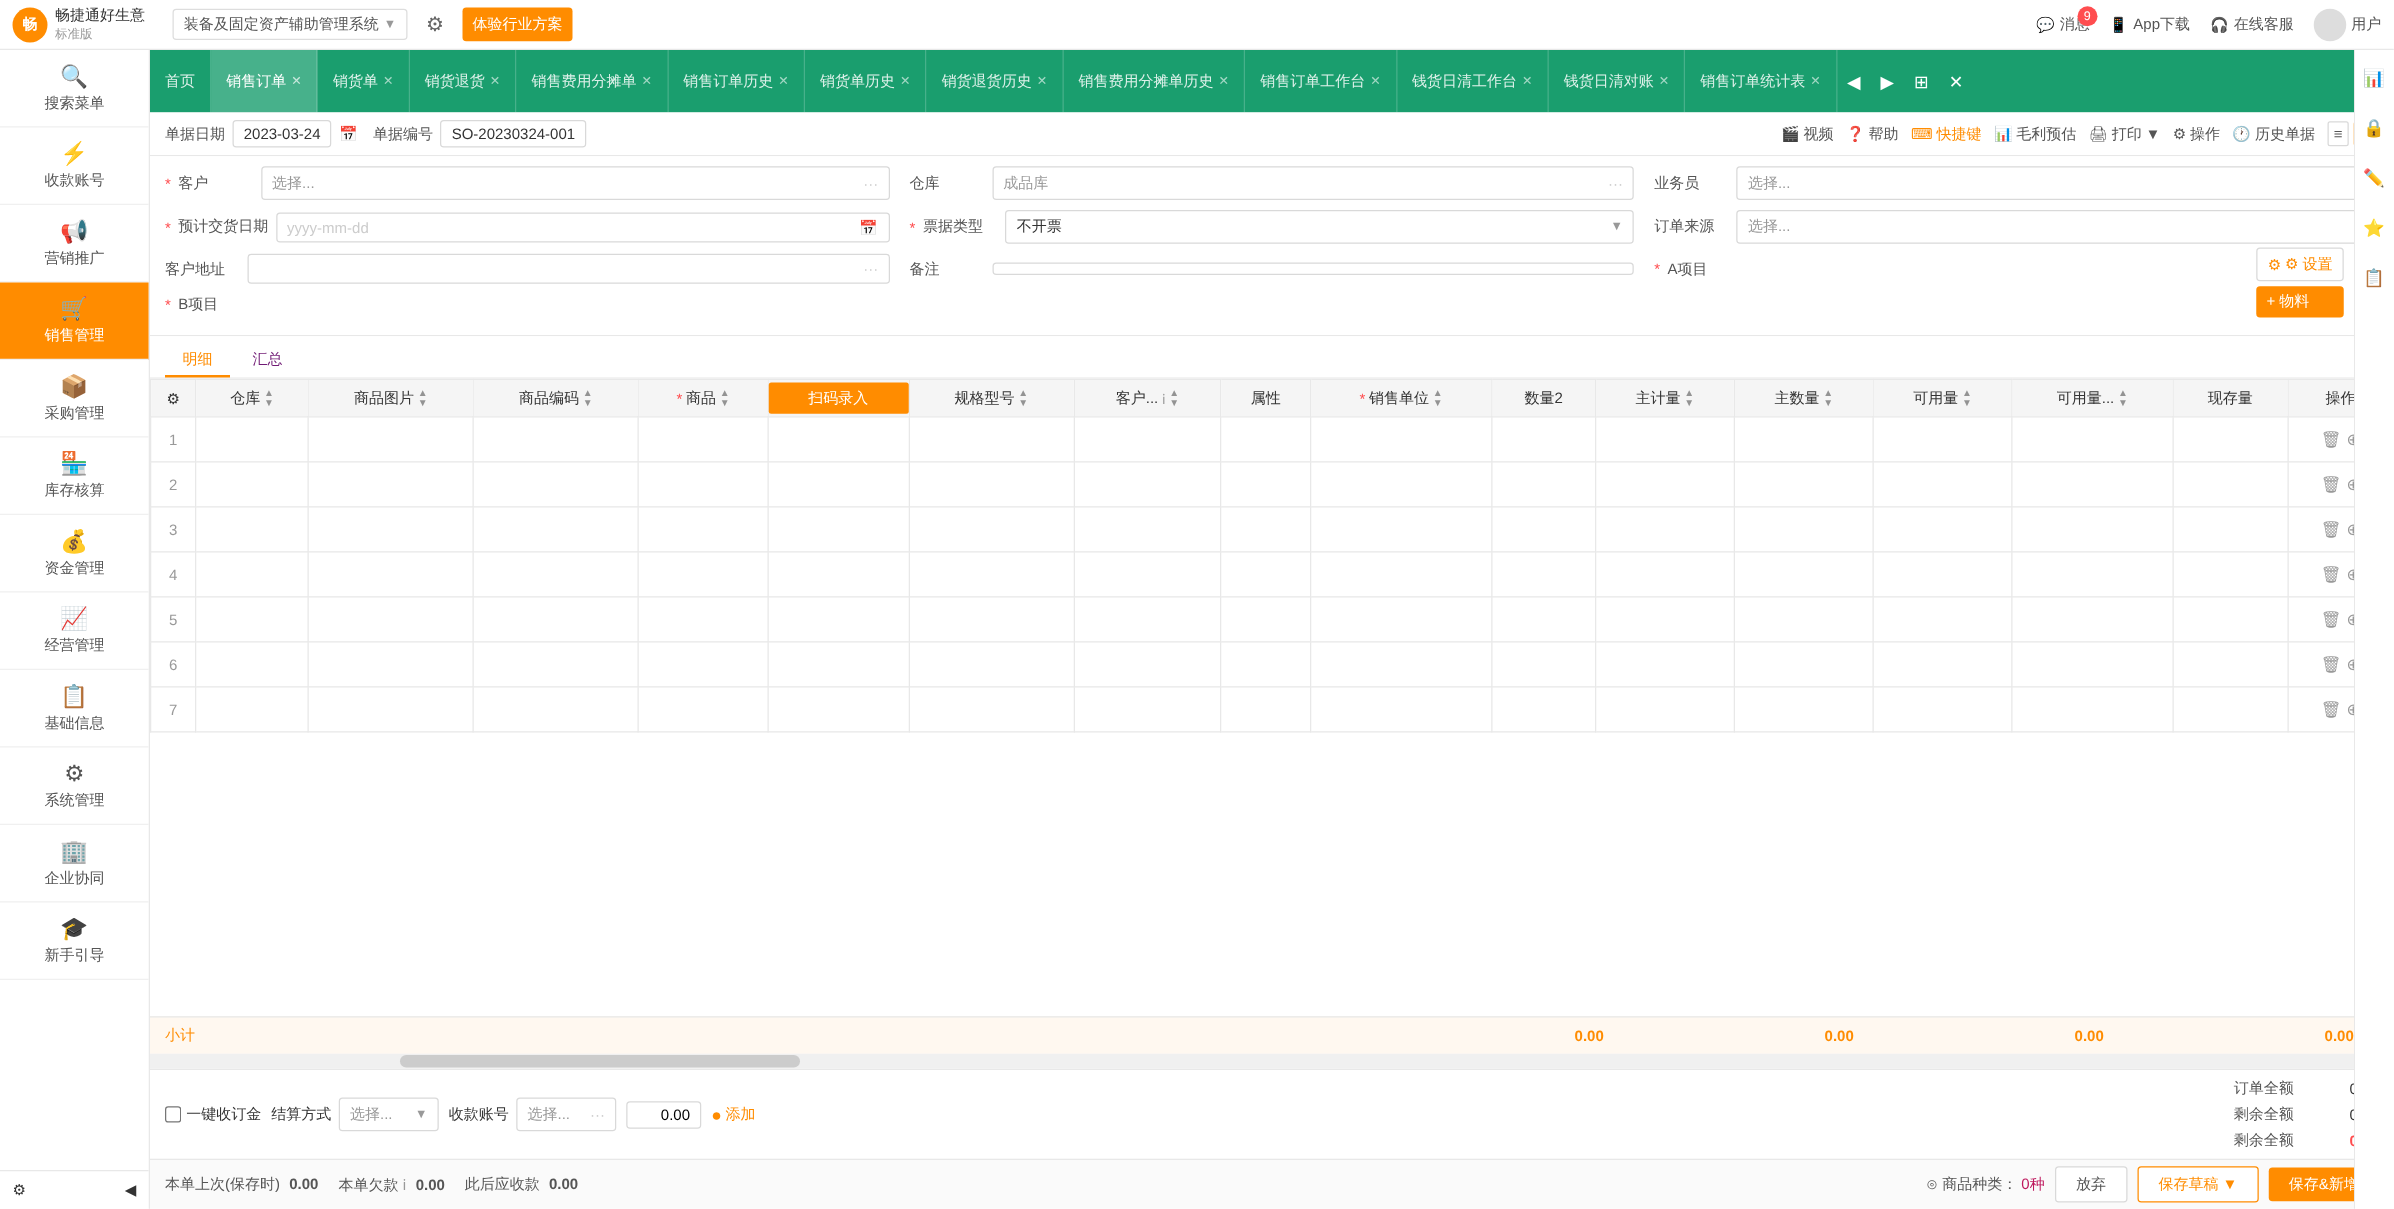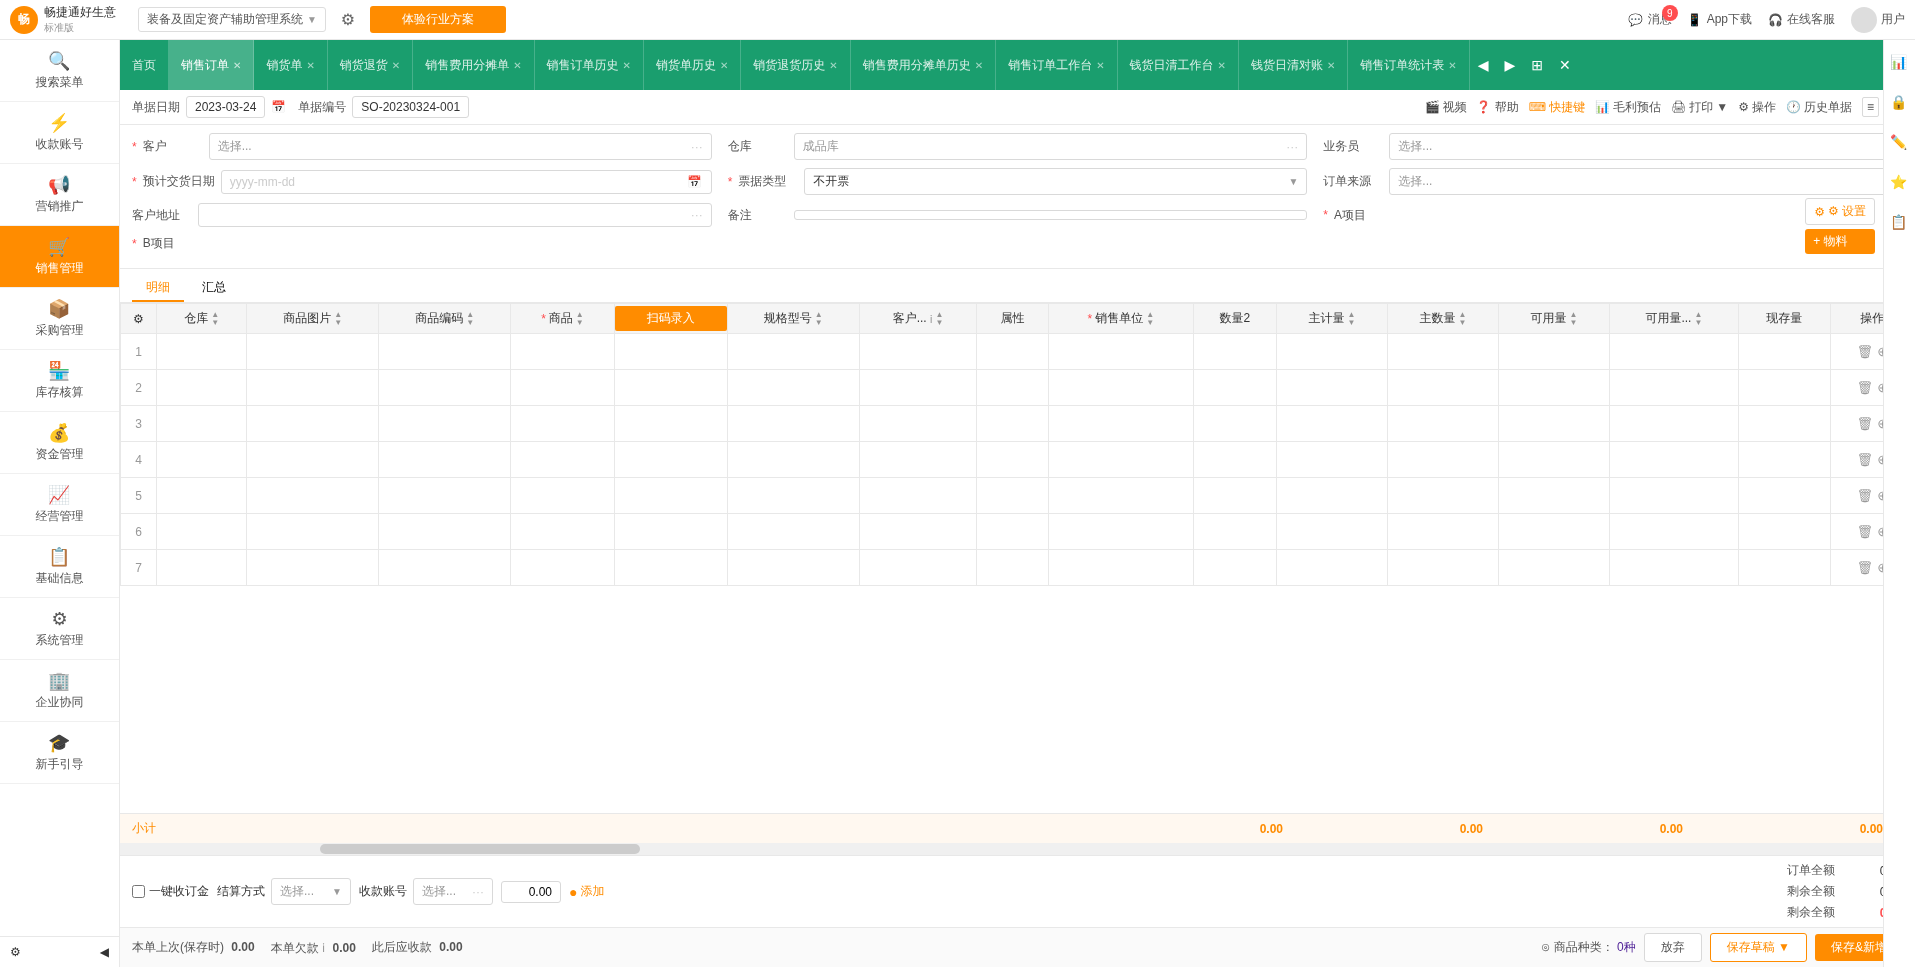--- a/index.html
+++ b/index.html
@@ -63,7 +63,7 @@
       background: #ff8c00;
       color: white;
       border: none;
-      padding: 5px 32px;
+      padding: 5px 8px;
       border-radius: 3px;
       cursor: pointer;
       font-size: 12px;

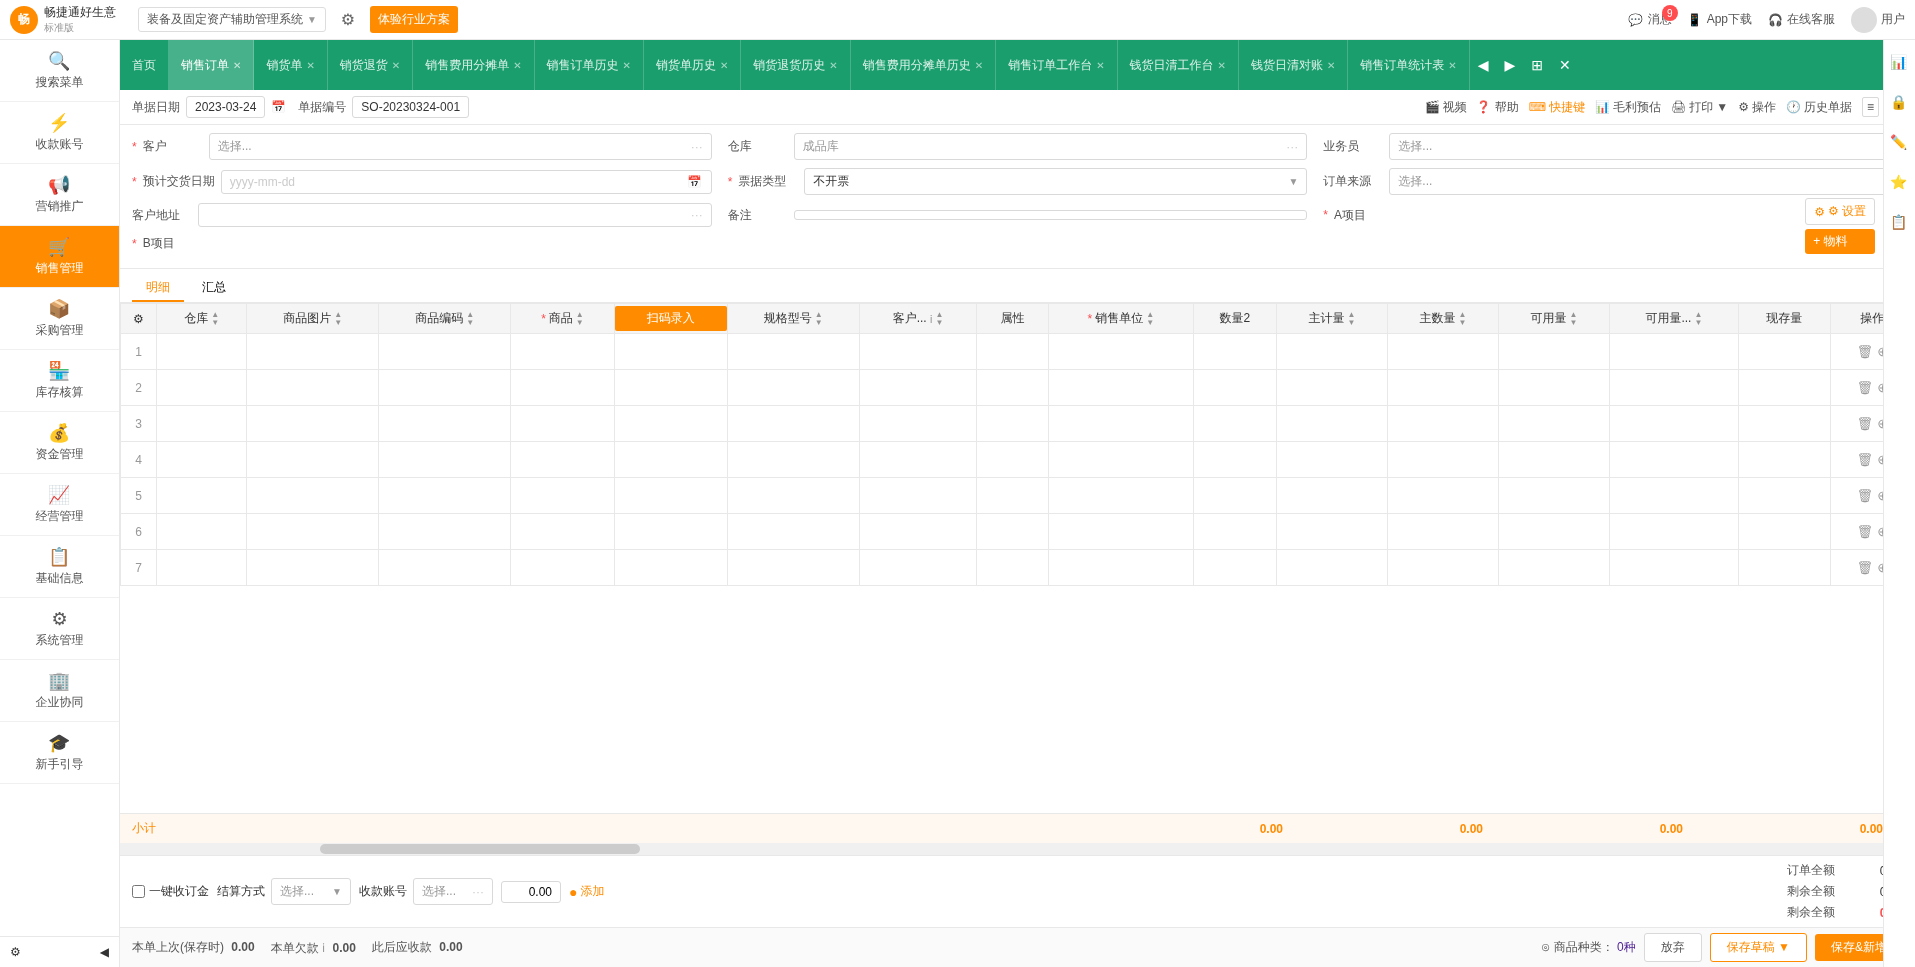--- a/index.html
+++ b/index.html
@@ -300,7 +300,7 @@
     .detail-tab {
       padding: 4px 14px;
       cursor: pointer;
-      color: #000000;
+      color: #701a75;
       border-bottom: 2px solid transparent;
       margin-right: 4px;
     }

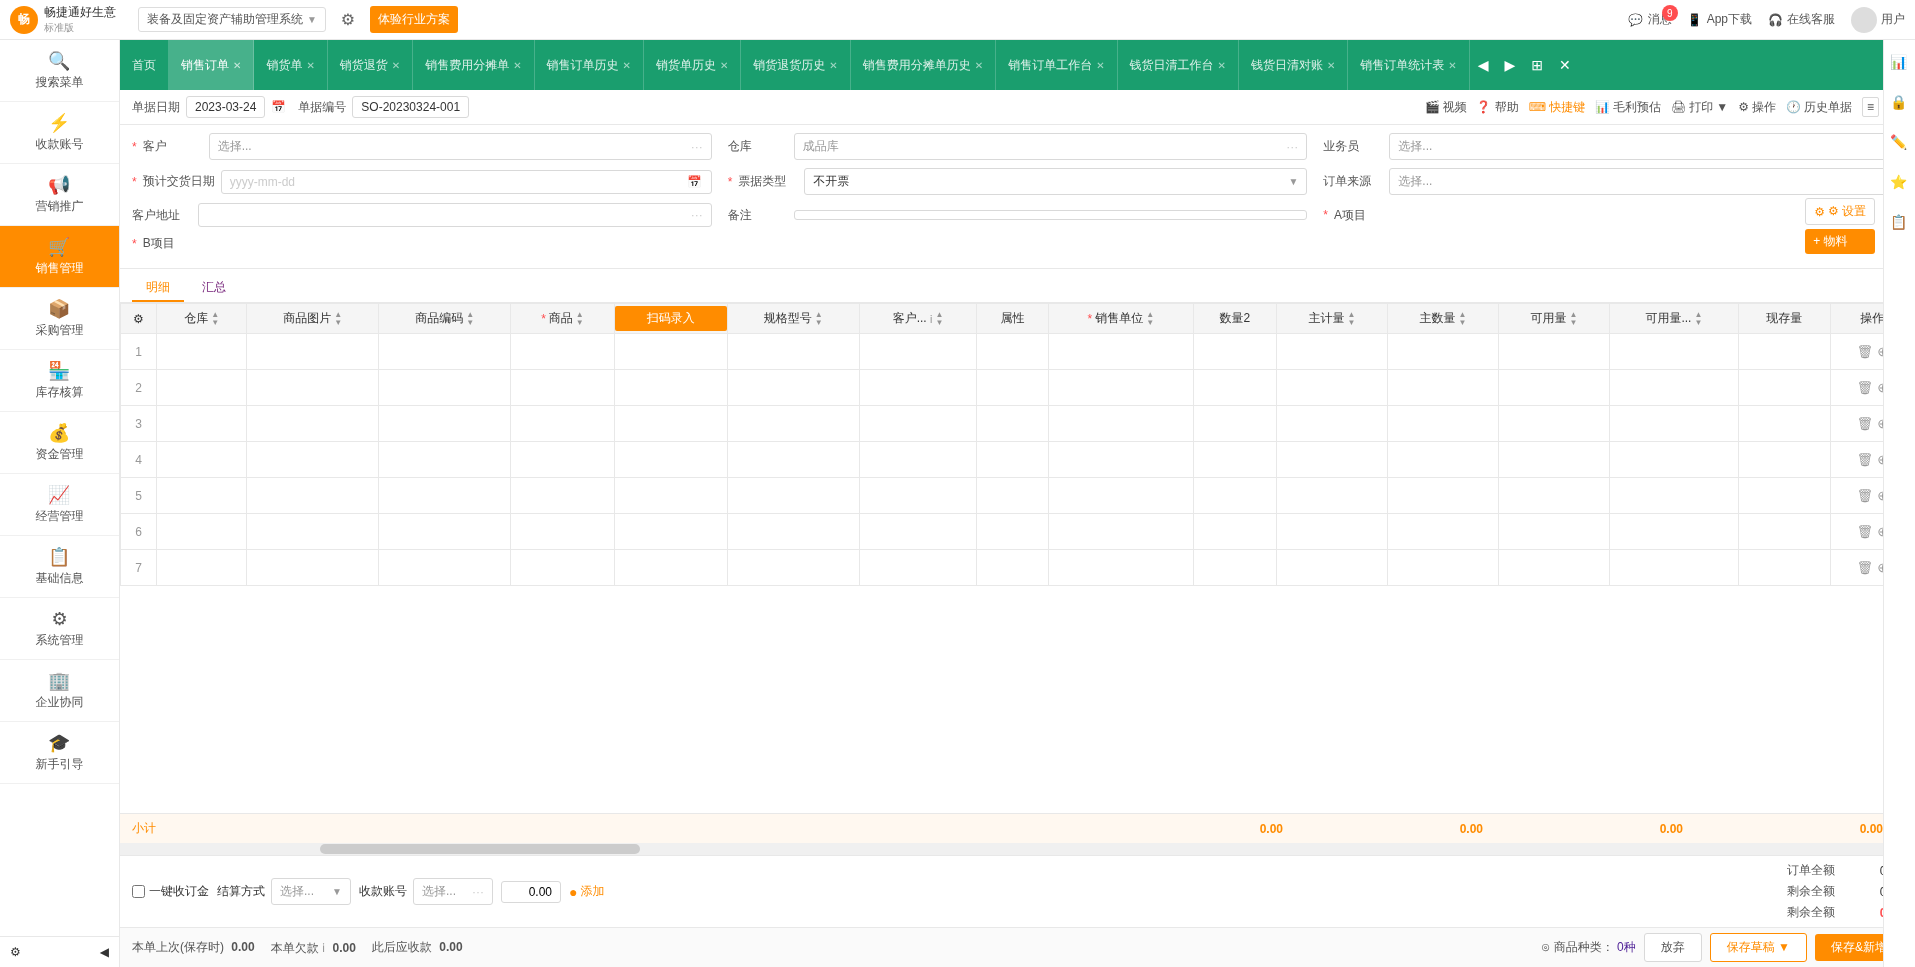--- a/index.html
+++ b/index.html
@@ -471,7 +471,7 @@
       border-radius: 3px;
       cursor: pointer;
     }
-    .goods-count { color: #4c1d95; text-align: right; }
+    .goods-count { color: #be185d; text-align: right; }
 
     
     .right-panel {

